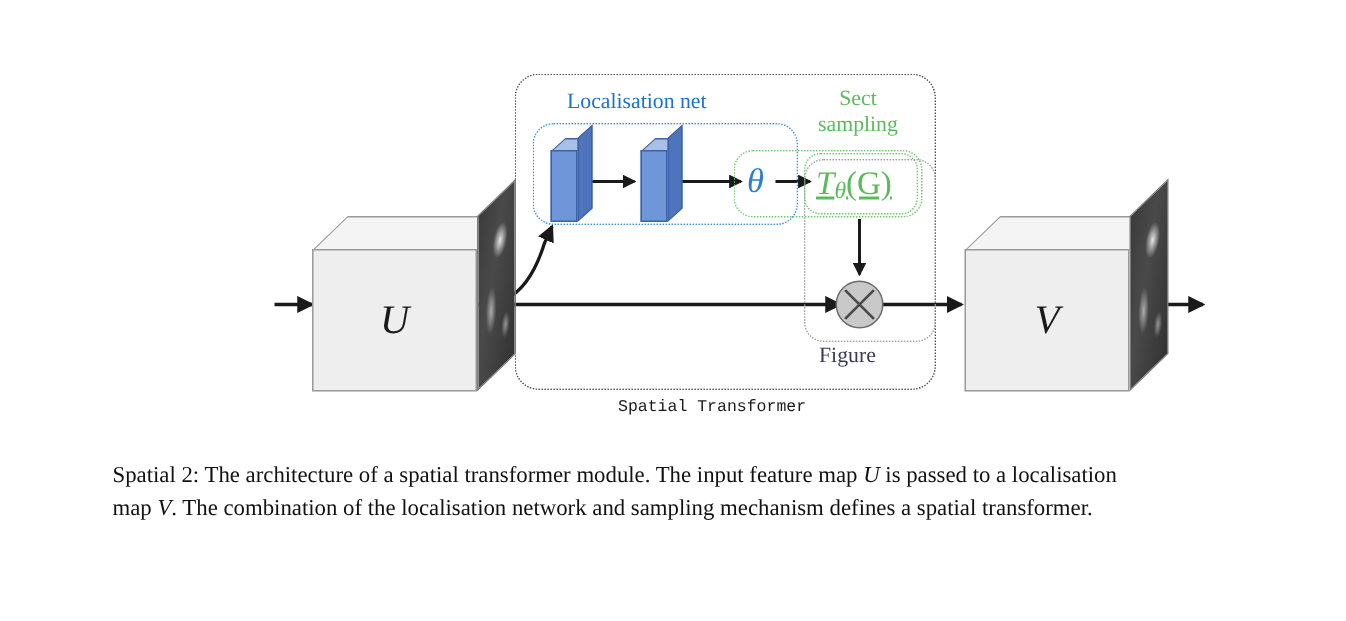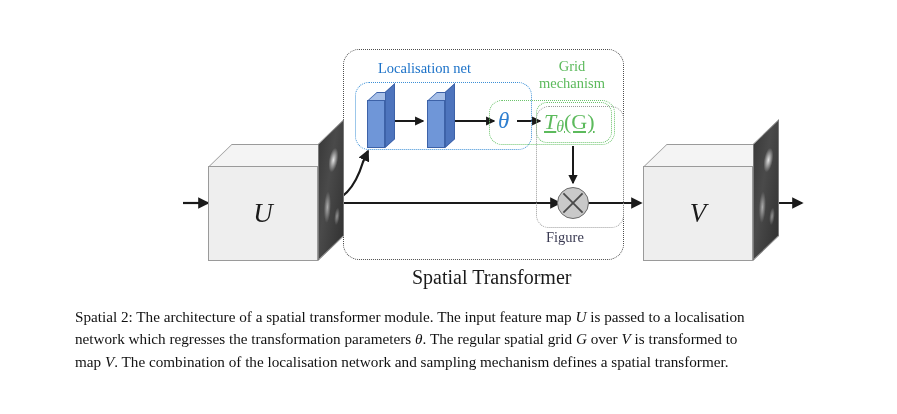--- a/index.html
+++ b/index.html
@@ -140,7 +140,7 @@
   </div>
 
   <div class="lbl t-grid" style="left:518px;top:58px;width:84px;">
-    <div>Grid</div>
+    <div>Sect</div>
     <div>mechanism</div>
   </div>
 

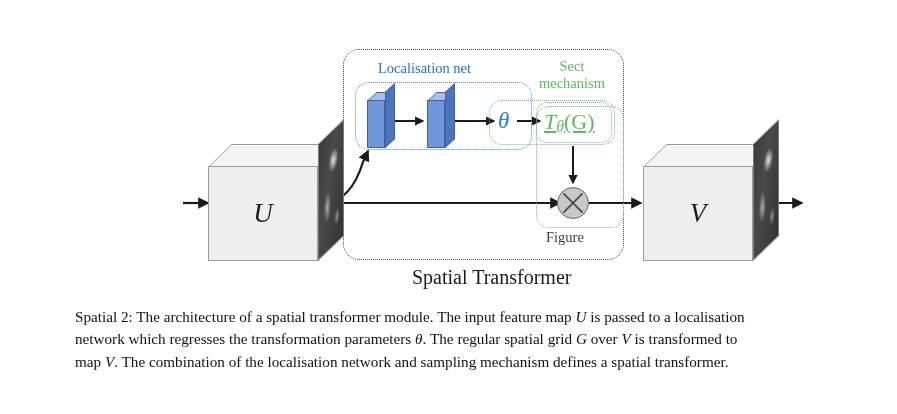--- a/index.html
+++ b/index.html
@@ -141,7 +141,7 @@
 
   <div class="lbl t-grid" style="left:518px;top:58px;width:84px;">
     <div>Sect</div>
-    <div>mechanism</div>
+    <div>sampling</div>
   </div>
 
   <div class="dbox grid-box" style="left:477px;top:100px;width:126px;height:45px;"></div>

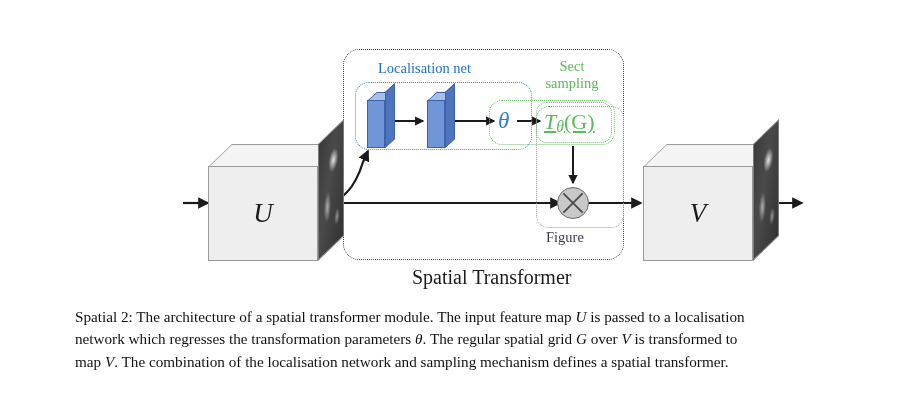--- a/index.html
+++ b/index.html
@@ -75,7 +75,7 @@
   .t-theta{color:#2f7fd0;font-size:23px;font-style:italic;font-family:"Liberation Serif", serif;}
   .t-tg{color:#5cba5c;font-size:22px;font-family:"Liberation Serif", serif;}
   .t-sampler{color:#3a3a52;font-size:14.5px;font-family:"Liberation Serif", serif;}
-  .t-st{color:#1a1a1a;font-size:20px;font-family:Liberation Serif, serif;}
+  .t-st{color:#1a1a1a;font-size:11px;font-family:Liberation Mono, monospace;}
 
   
   #caption{

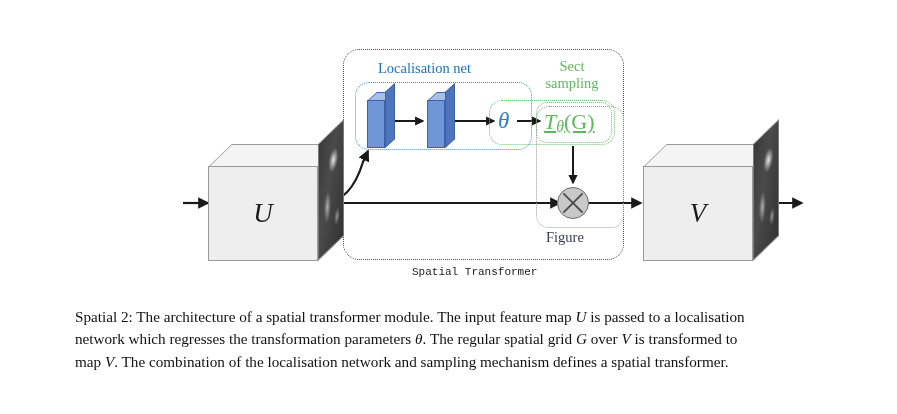--- a/index.html
+++ b/index.html
@@ -189,9 +189,6 @@
       The architecture of a spatial transformer module. The input feature map <span class="mitalic">U</span> is passed to a localisation
     </div>
     <div class="ln">
-      network which regresses the transformation parameters <span class="mitalic">θ</span>. The regular spatial grid <span class="mitalic">G</span> over <span class="mitalic">V</span> is transformed to
-    </div>
-    <div class="ln">
       map <span class="mitalic">V</span>. The combination of the localisation network and sampling mechanism defines a spatial transformer.
     </div>
   </div>

